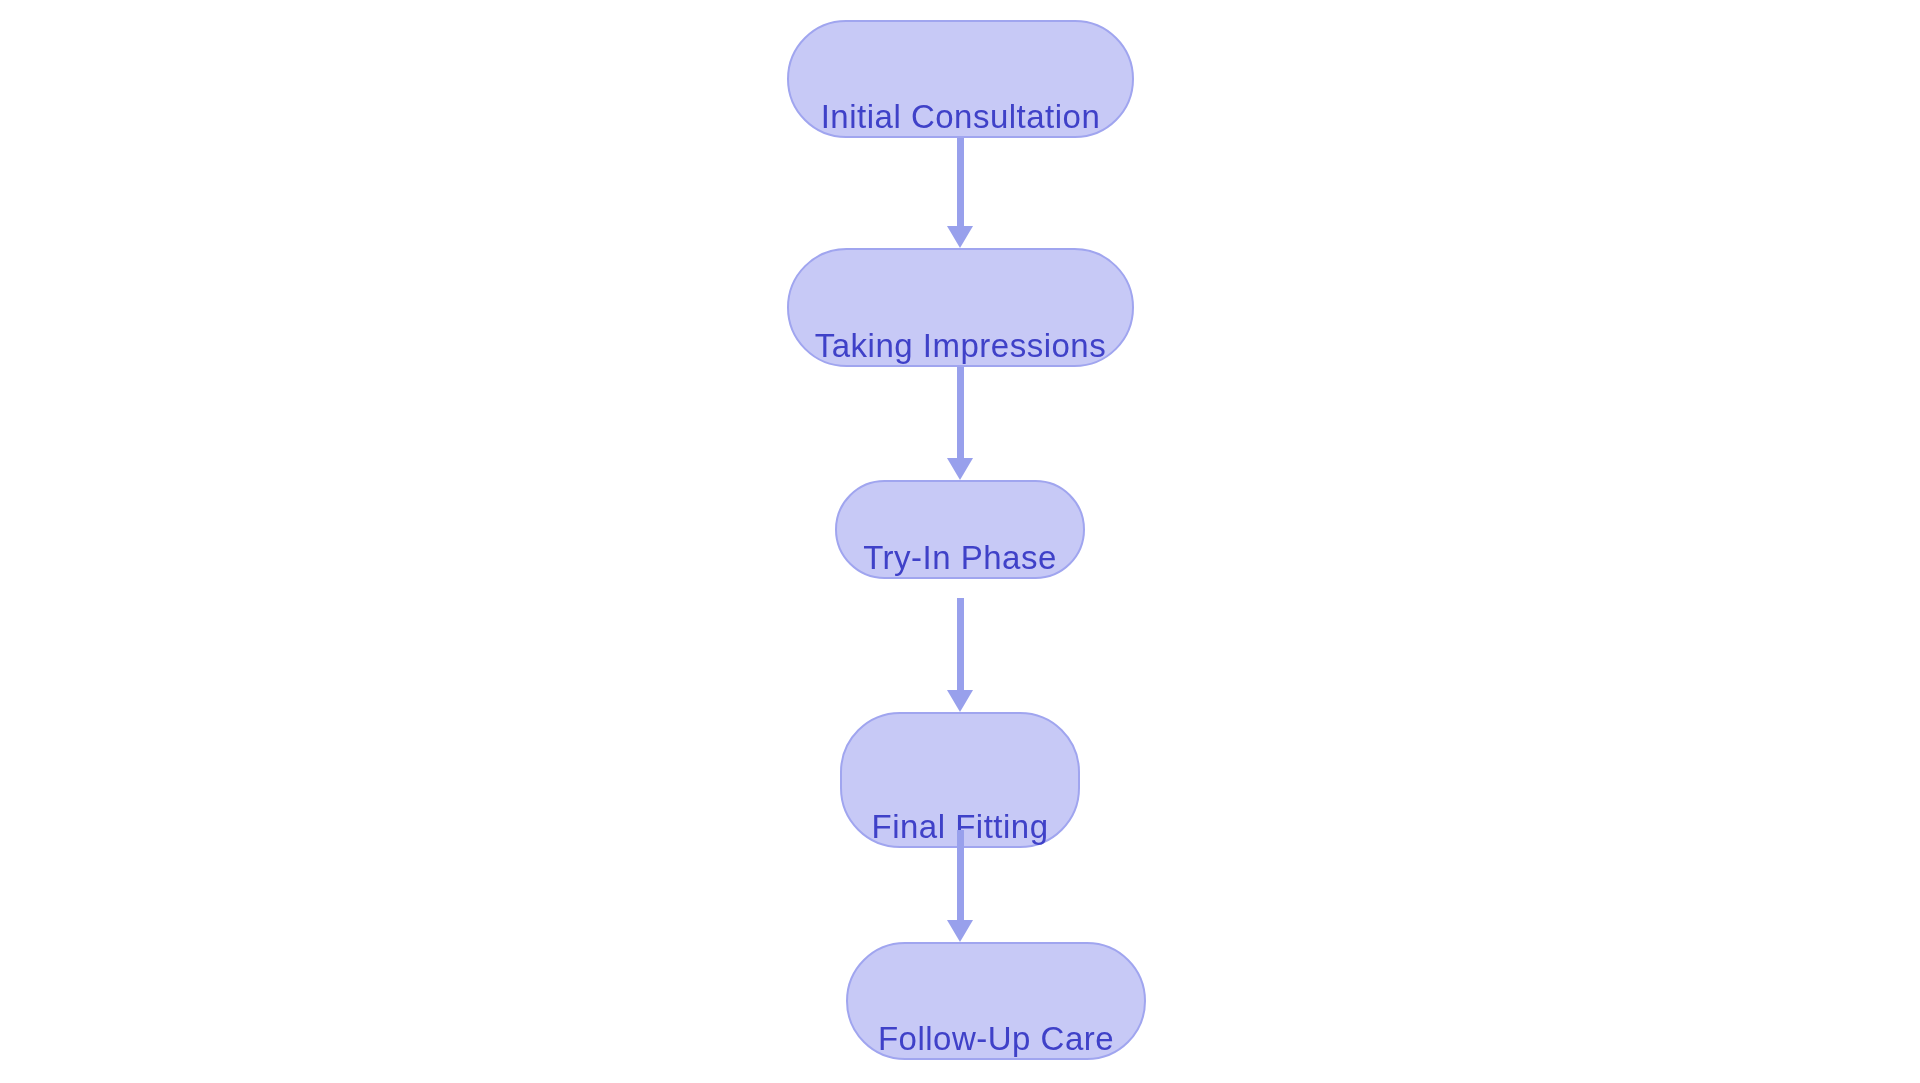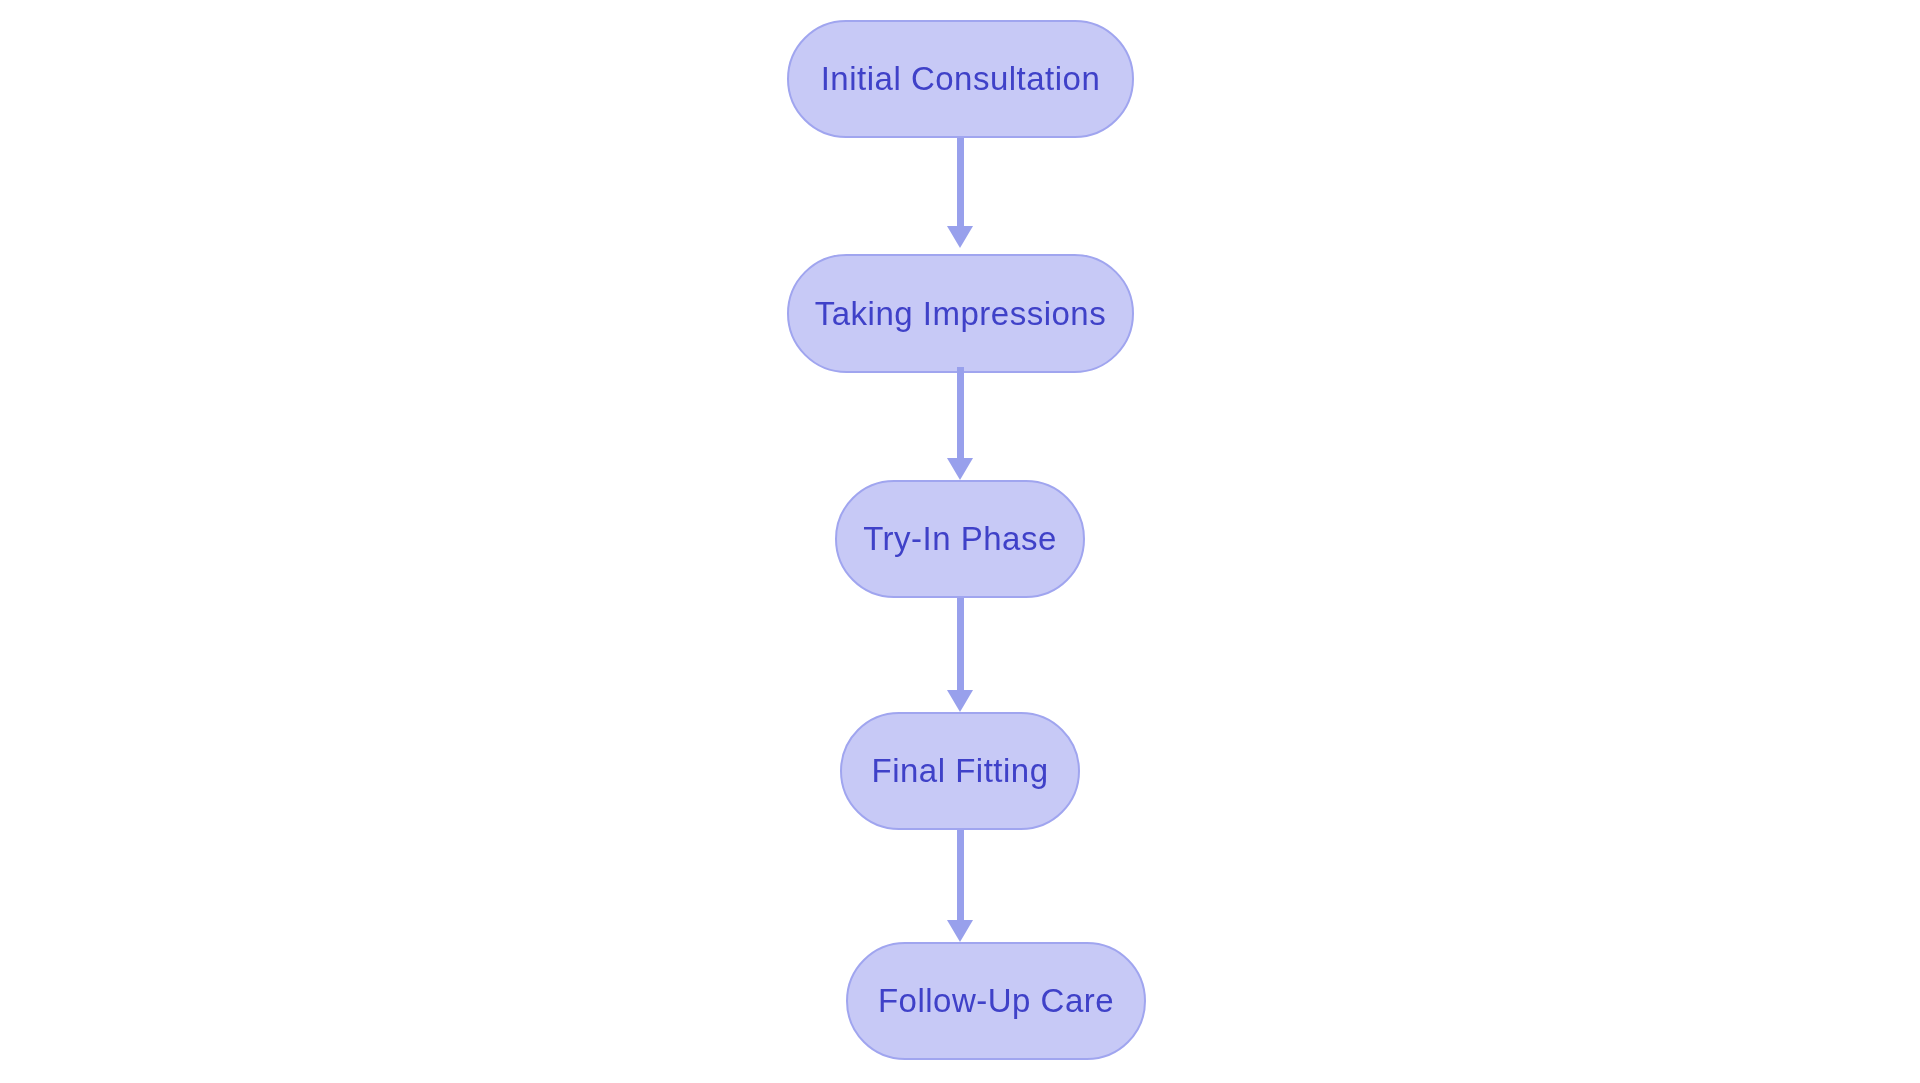--- a/index.html
+++ b/index.html
@@ -26,7 +26,7 @@
   .node {
     position: absolute;
     display: flex;
-    align-items: center;
+    align-items: flex-end;
     justify-content: center;
     background: var(--node-fill);
     border: 2px solid var(--node-border);

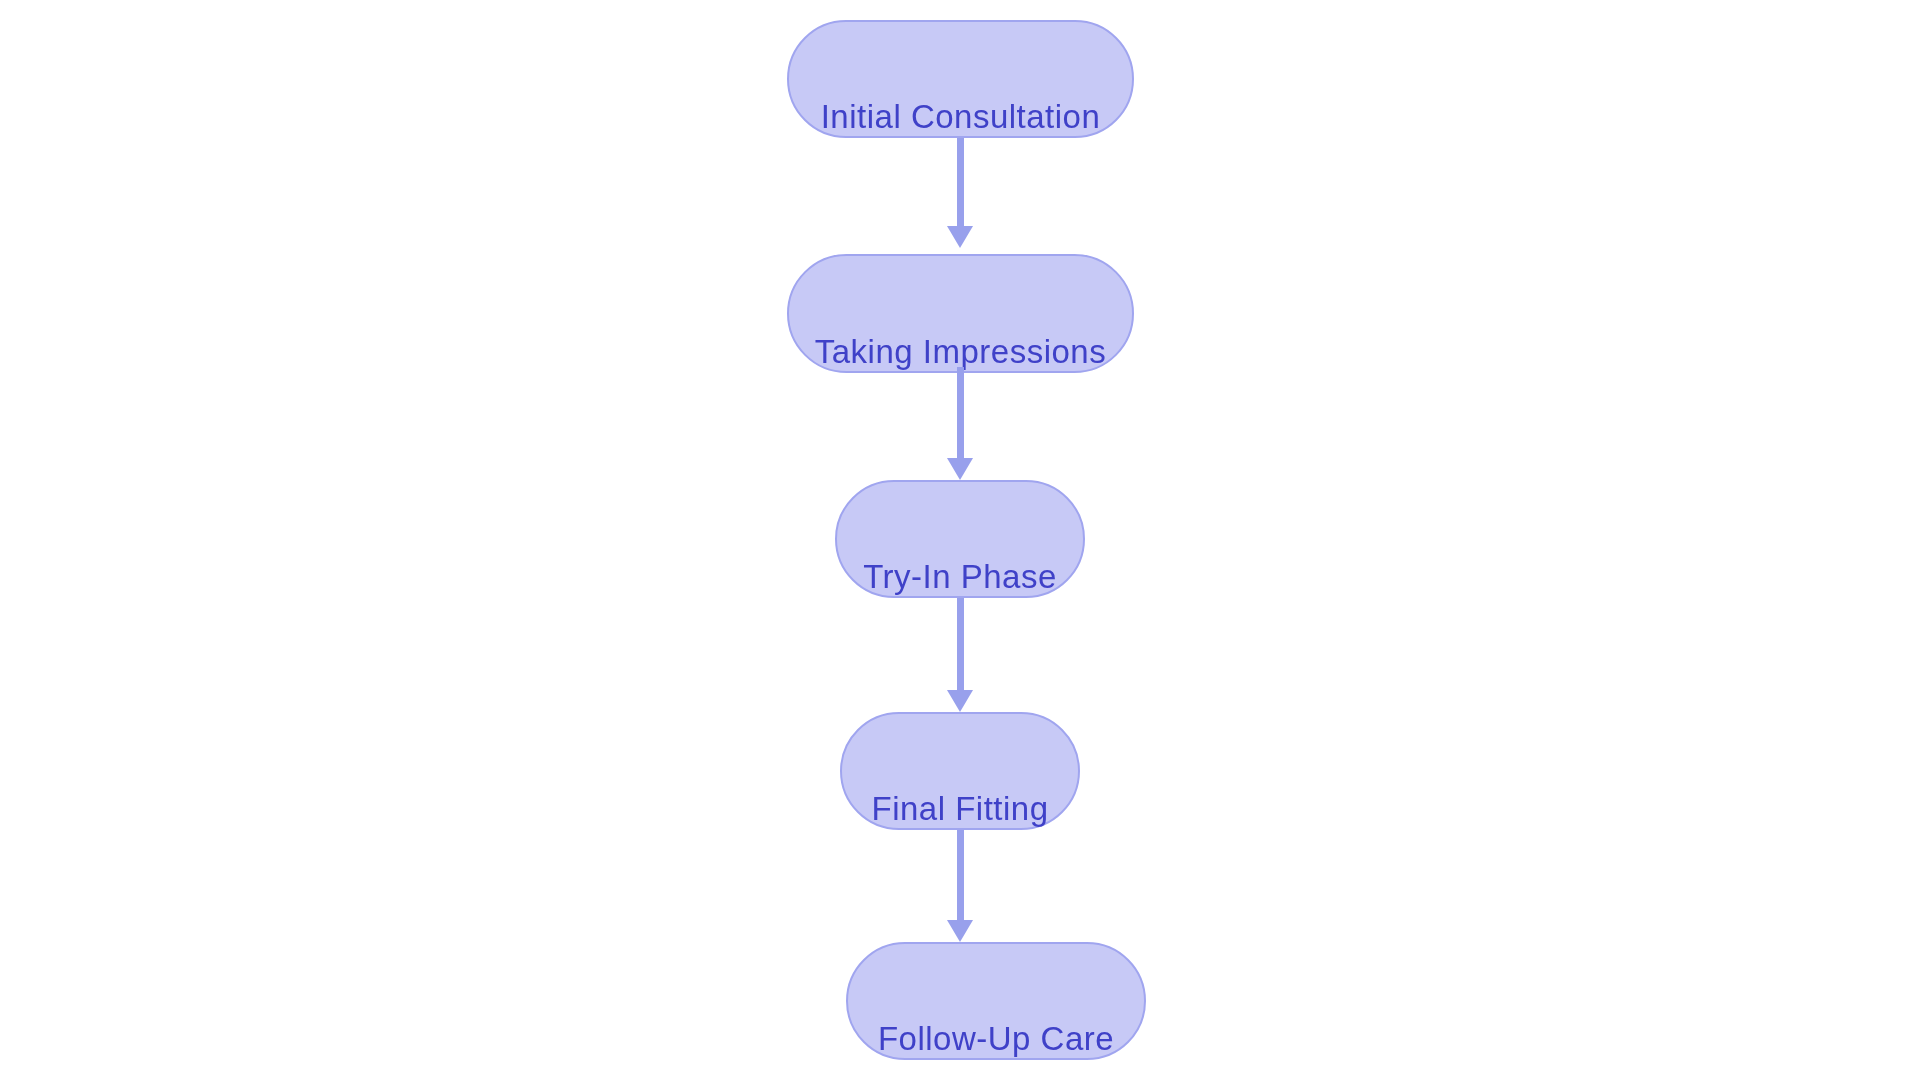--- a/index.html
+++ b/index.html
@@ -41,7 +41,7 @@
     text-align: center;
   }
   .n1 { left: 787px; top: 20px;  width: 347px; height: 118px; }
-  .n2 { left: 787px; top: 248px; width: 347px; height: 119px; margin-top: 6px; }
+  .n2 { left: 787px; top: 248px; width: 347px; height: 119px; }
   .n3 { left: 835px; top: 480px; width: 250px; height: 118px; }
   .n4 { left: 840px; top: 712px; width: 240px; height: 118px; }
   .n5 { left: 846px; top: 942px; width: 300px; height: 118px; }

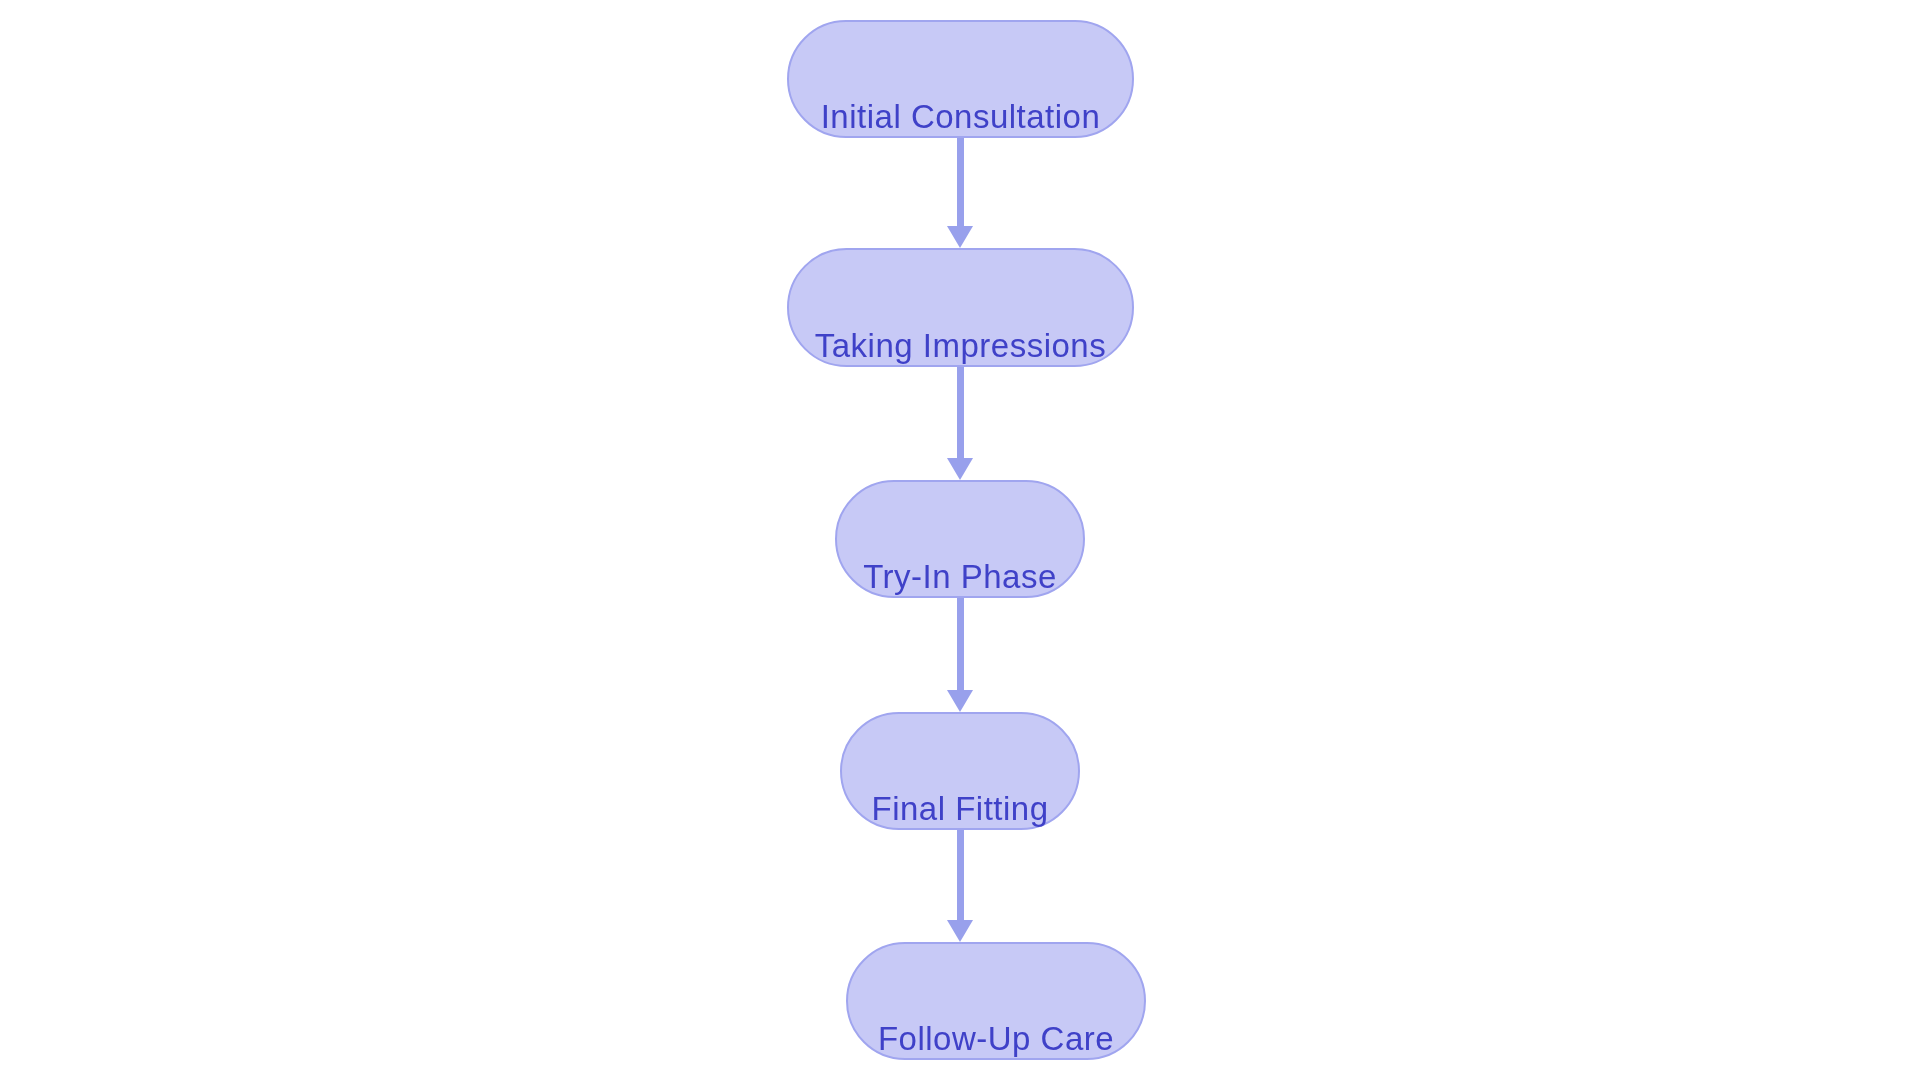--- a/index.html
+++ b/index.html
@@ -42,7 +42,7 @@
   }
   .n1 { left: 787px; top: 20px;  width: 347px; height: 118px; }
   .n2 { left: 787px; top: 248px; width: 347px; height: 119px; }
-  .n3 { left: 835px; top: 480px; width: 250px; height: 118px; }
+  .n3 { left: 835px; top: 480px; width: 250px; height: 99px; }
   .n4 { left: 840px; top: 712px; width: 240px; height: 118px; }
   .n5 { left: 846px; top: 942px; width: 300px; height: 118px; }
 

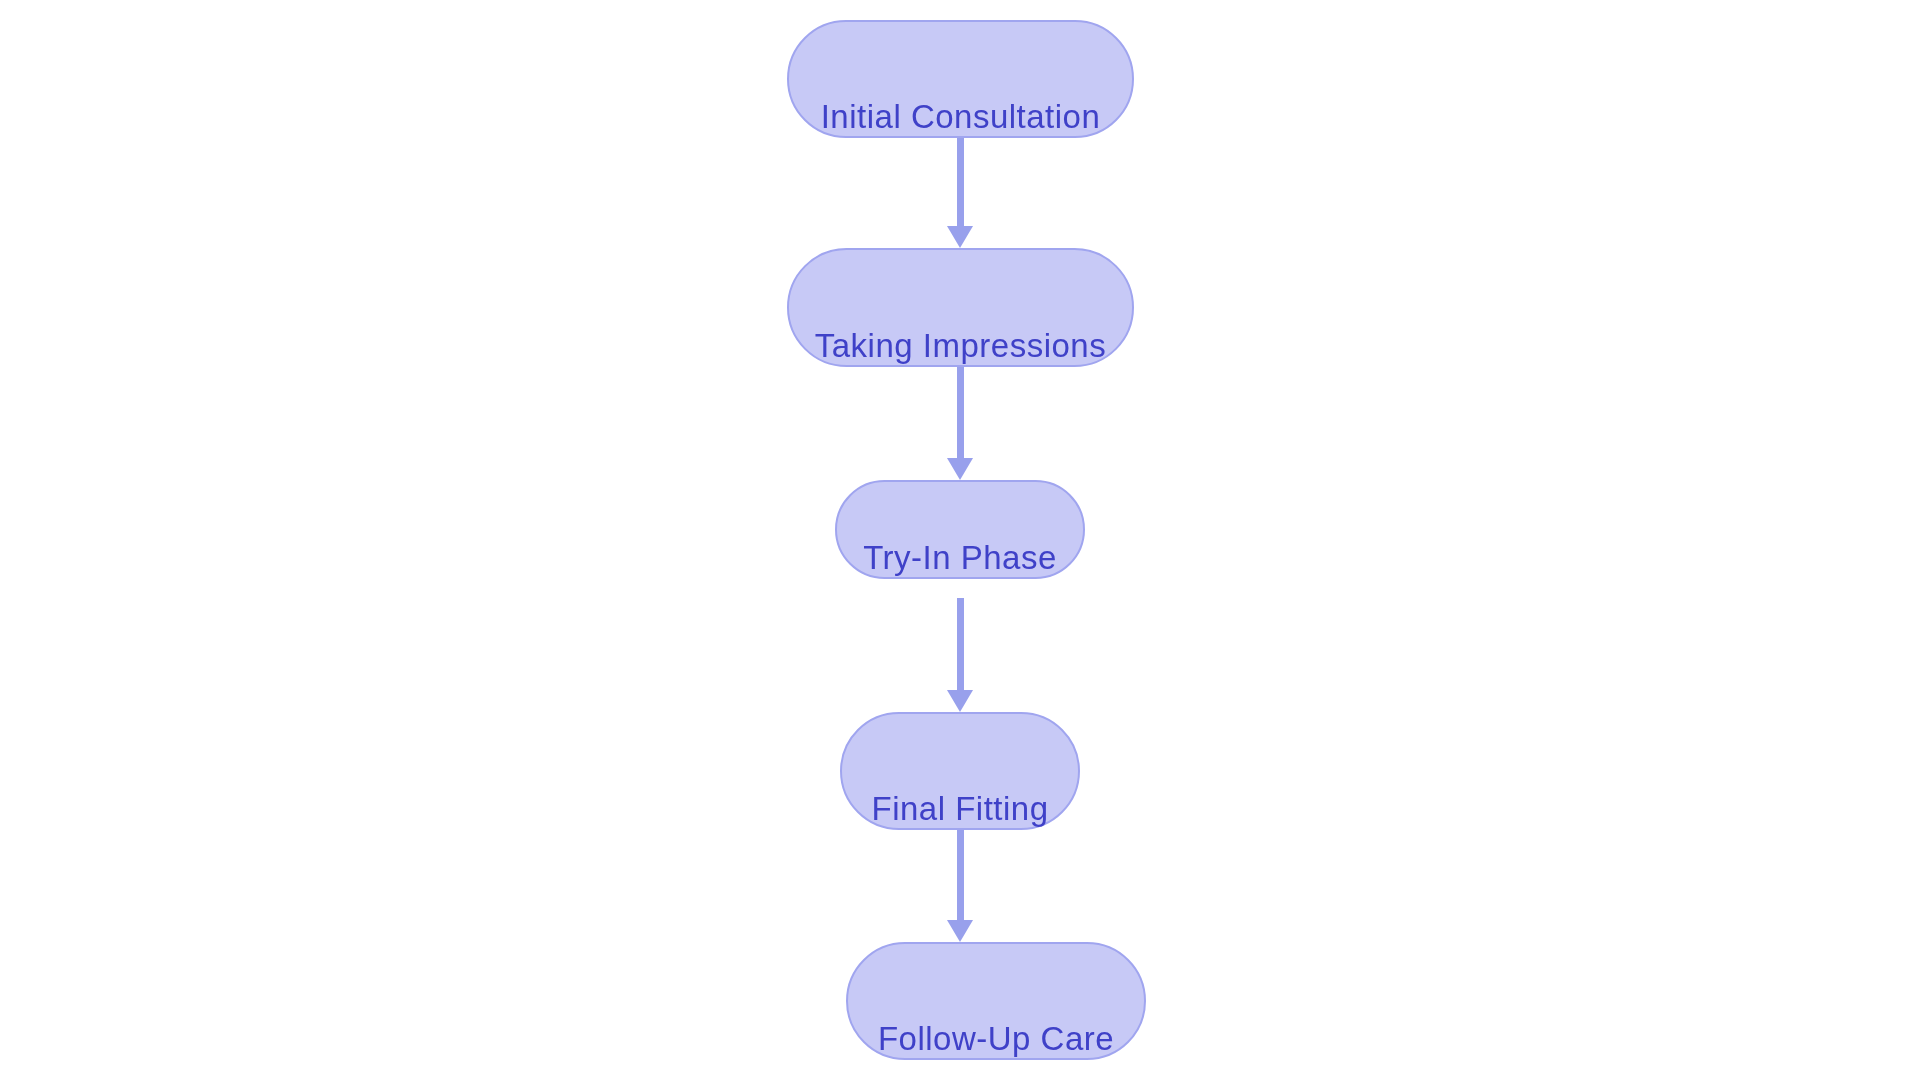--- a/index.html
+++ b/index.html
@@ -43,7 +43,7 @@
   .n1 { left: 787px; top: 20px;  width: 347px; height: 118px; }
   .n2 { left: 787px; top: 248px; width: 347px; height: 119px; }
   .n3 { left: 835px; top: 480px; width: 250px; height: 99px; }
-  .n4 { left: 840px; top: 712px; width: 240px; height: 118px; }
+  .n4 { left: 840px; top: 712px; width: 240px; height: 136px; }
   .n5 { left: 846px; top: 942px; width: 300px; height: 118px; }
 
   .edge {

